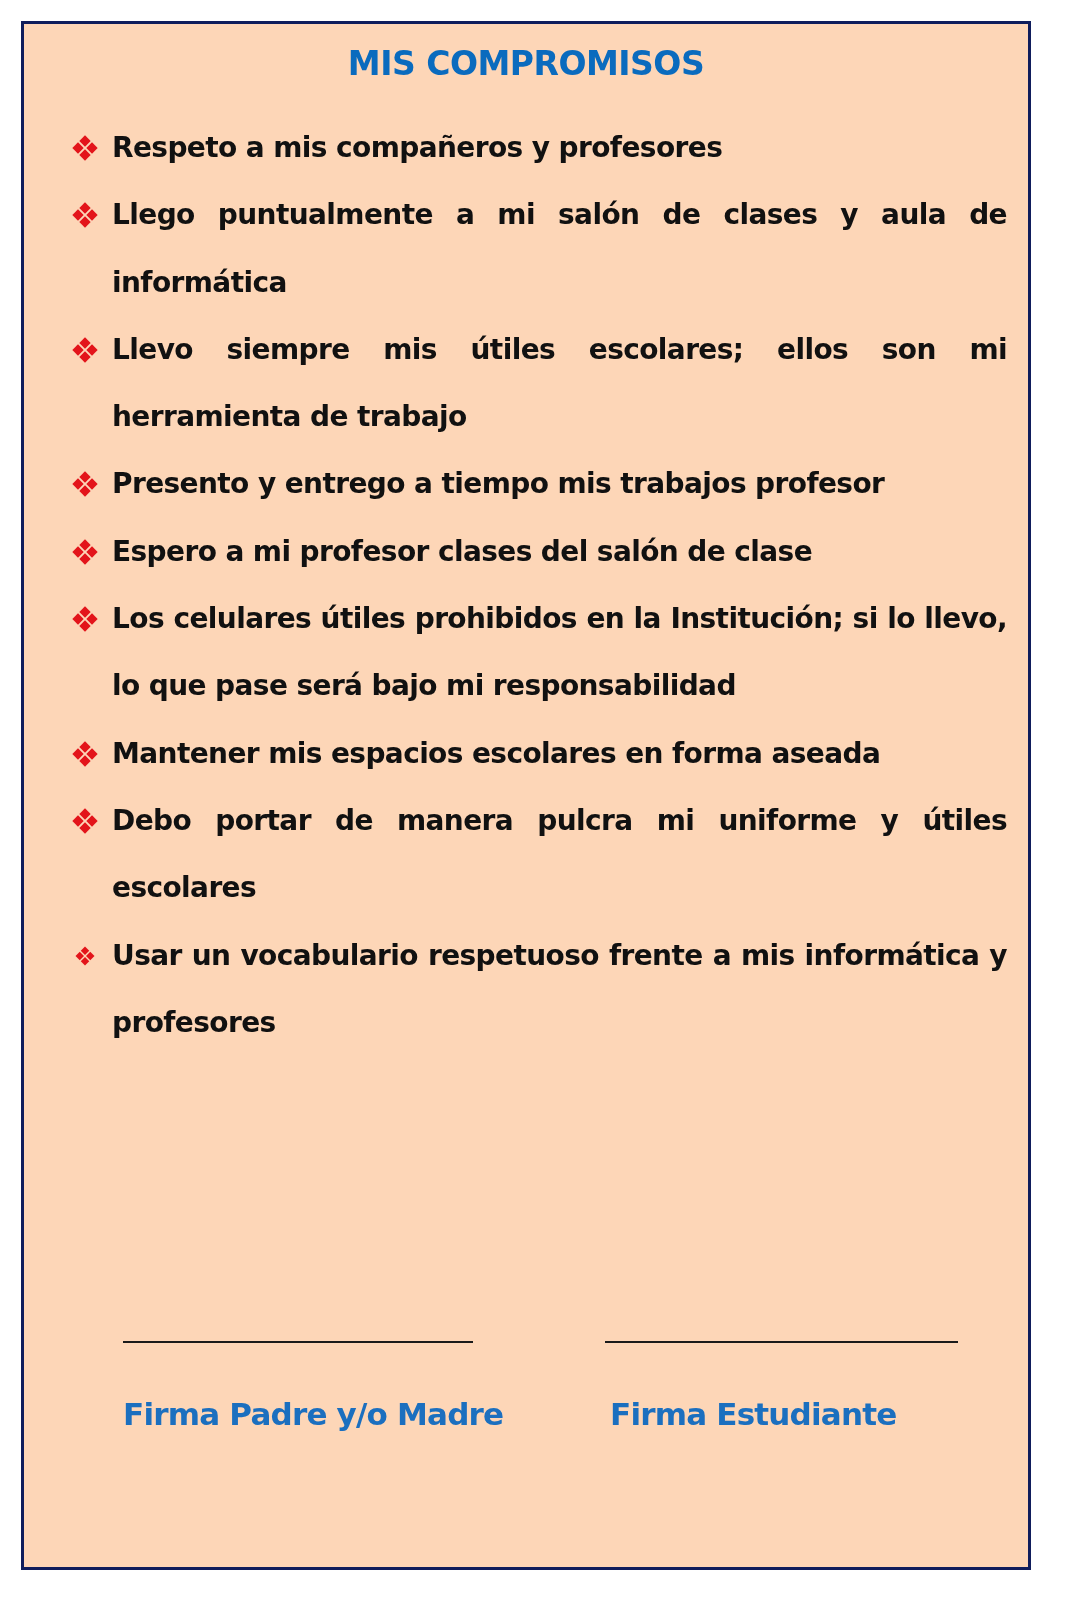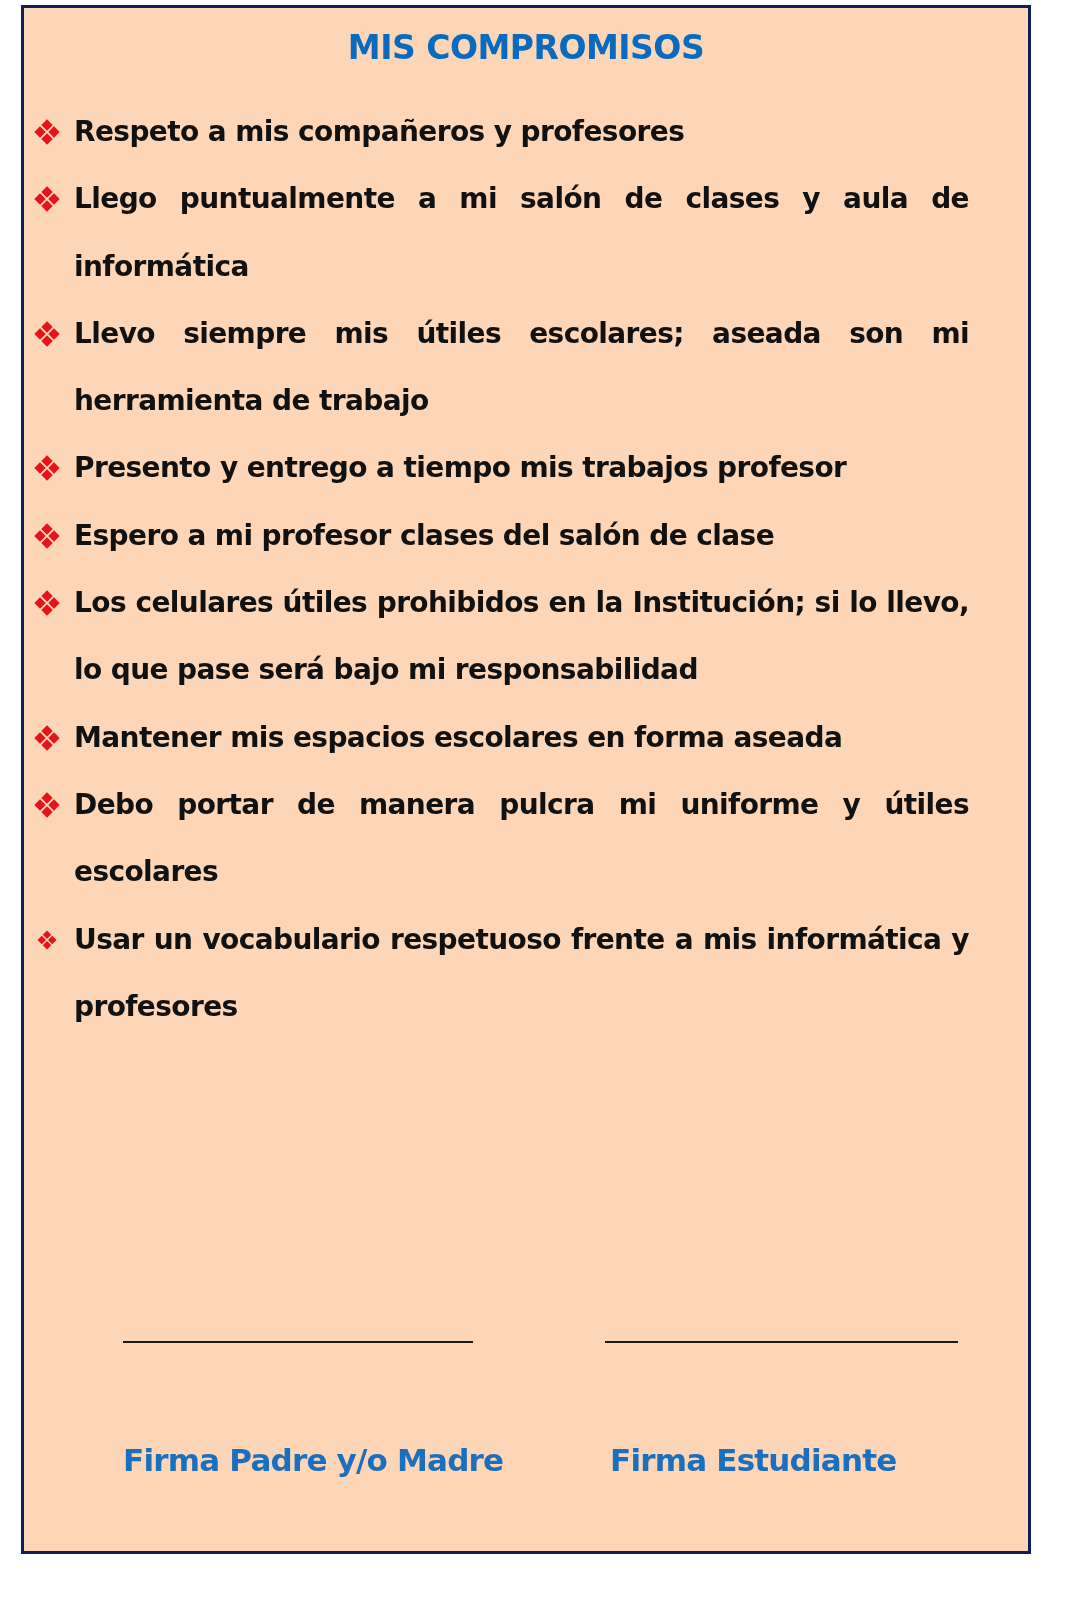--- a/index.html
+++ b/index.html
@@ -5,7 +5,7 @@
   html, body { margin:0; padding:0; background:#ffffff; }
   body { width:1080px; height:1600px; position:relative; overflow:hidden; }
   .frame {
-    position:absolute; left:21px; top:5px; width:1010px; height:1549px;
+    position:absolute; left:21px; top:21px; width:1010px; height:1549px;
     background:#FDD6B7; border:3px solid #0F1D5C; box-sizing:border-box;
   }
   .title {

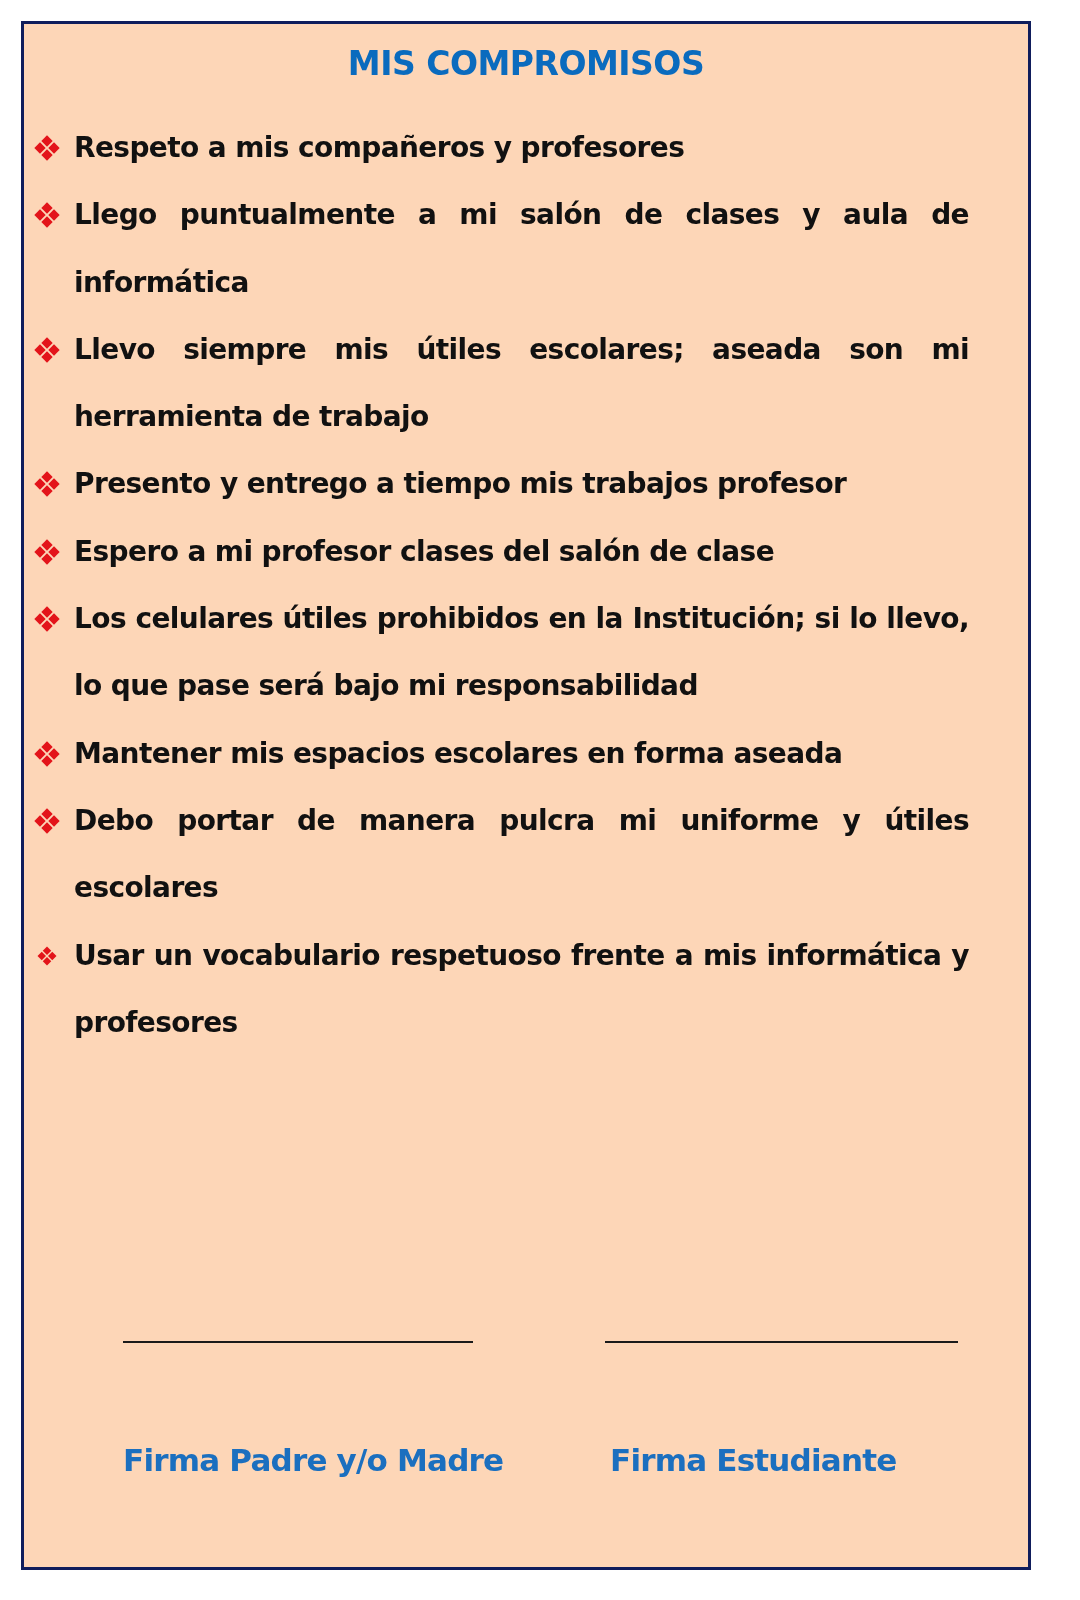--- a/index.html
+++ b/index.html
@@ -14,7 +14,7 @@
     color:#0A6BBE; letter-spacing:-0.5px;
   }
   .list { position:absolute; left:0; top:90px; width:100%; }
-  .item { position:relative; margin-left:50px; width:895px;
+  .item { position:relative; margin-left:88px; width:895px;
     font-family:"DejaVu Sans", sans-serif; font-weight:bold; font-size:28px;
     color:#111; line-height:67.3px; text-align:justify; letter-spacing:-0.6px; }
   .item .bullet { position:absolute; left:-38px; top:23px; width:22px; height:22px; }

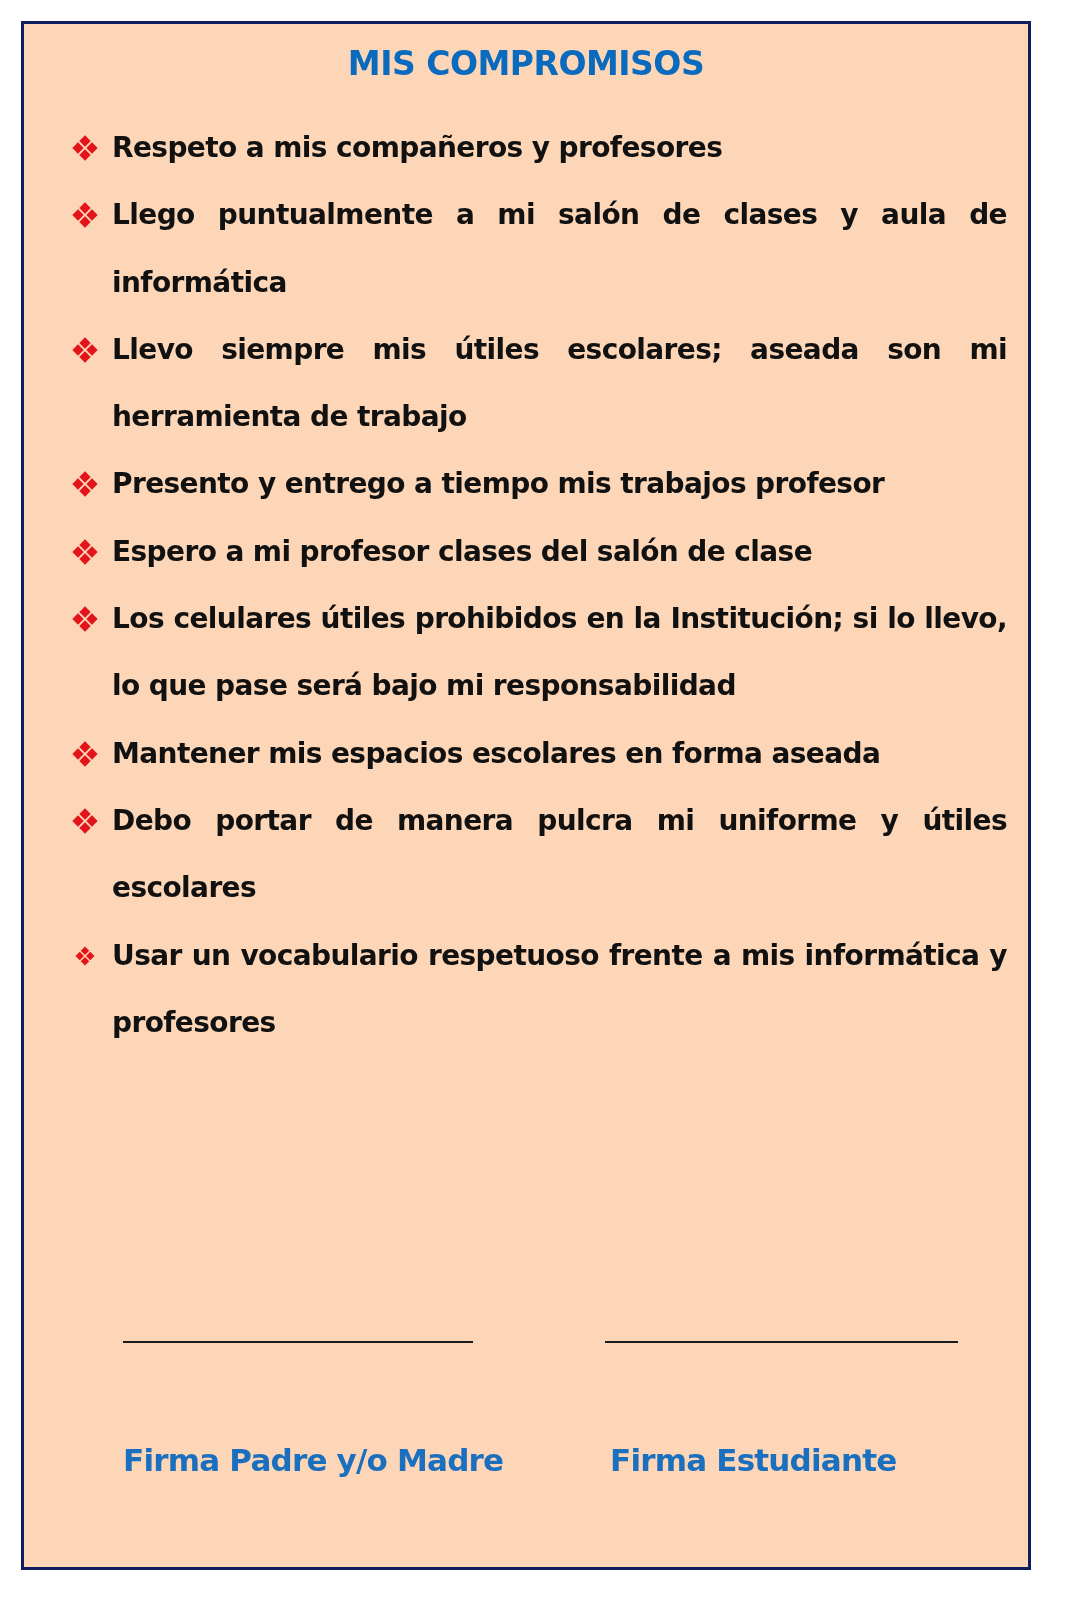--- a/index.html
+++ b/index.html
@@ -51,7 +51,7 @@
           <i class="l"></i>
           <i class="r"></i>
           <i class="b"></i>
-        </span><span>Llevo siempre mis útiles escolares; aseada son mi herramienta de trabajo</span></div>
+        </span><span>Llevo siempre mis útiles escolares; ellos son mi herramienta de trabajo</span></div>
     <div class="item"><span class="bullet">
           <i class="t"></i>
           <i class="l"></i>

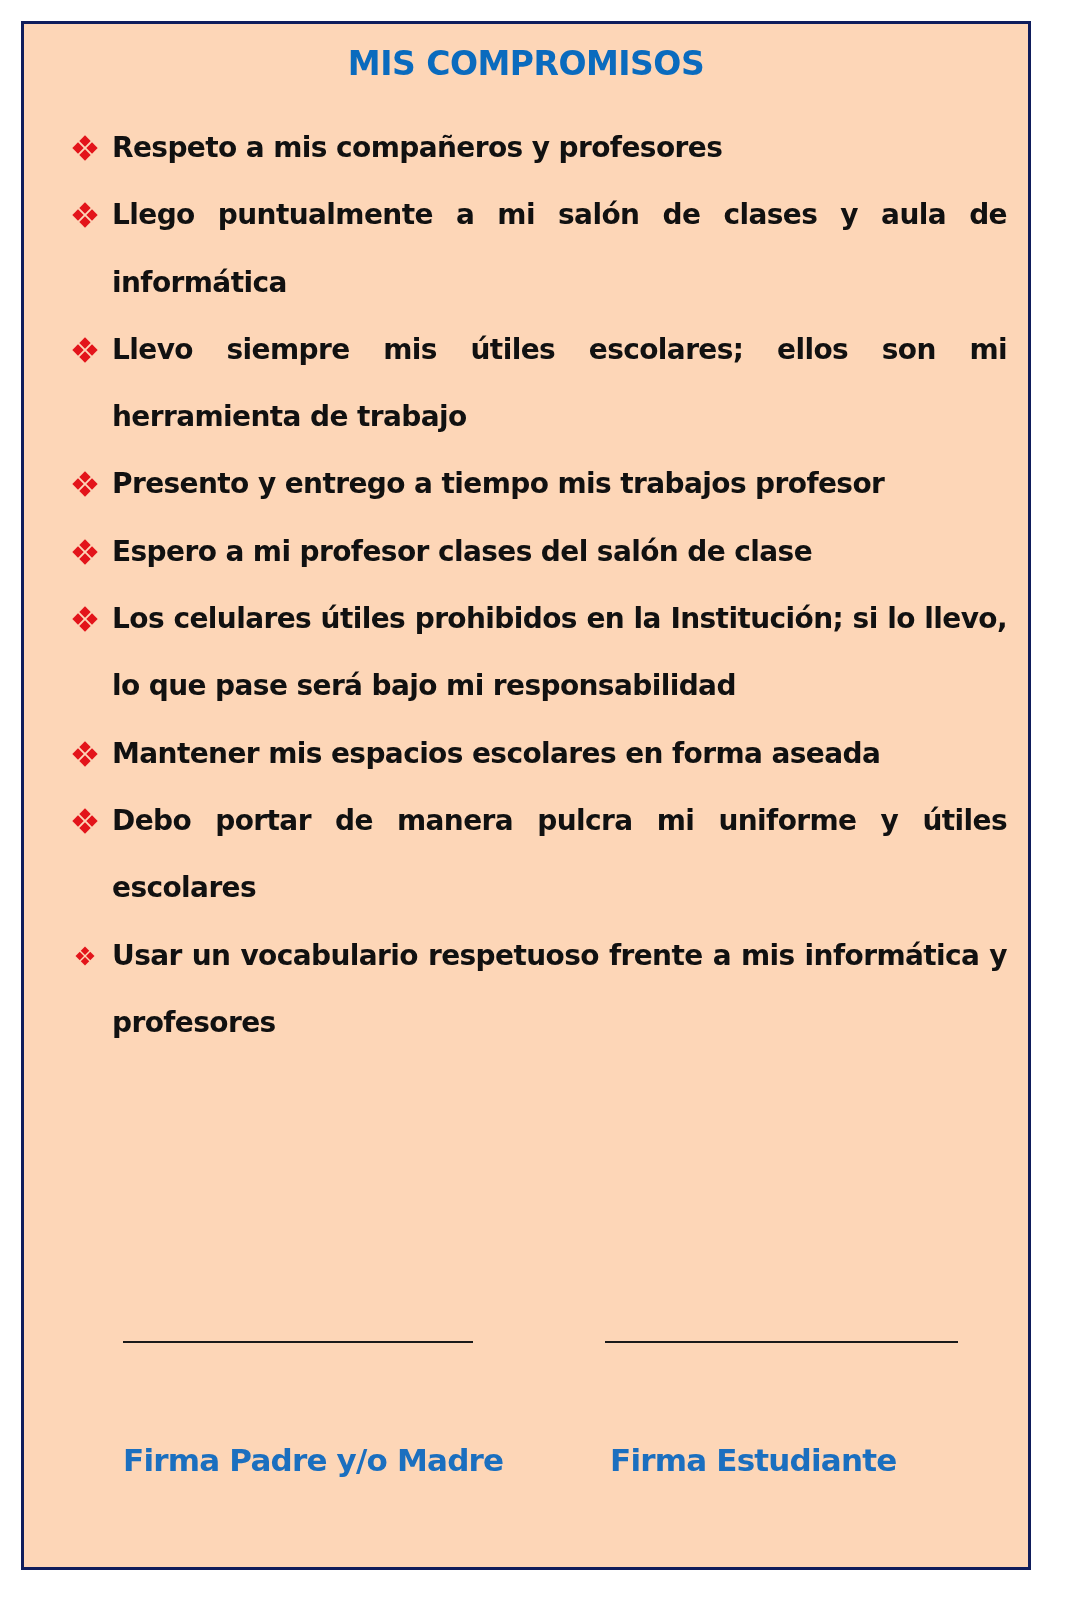--- a/index.html
+++ b/index.html
@@ -25,7 +25,7 @@
   .item .bullet i.b { left:7px; top:14px; }
   .item.small .bullet { transform:scale(0.75); }
   .sigline { position:absolute; height:2px; background:#1a1a1a; top:1341px; }
-  .siglabel { position:absolute; top:1442px; font-family:"DejaVu Sans", sans-serif; font-weight:bold;
+  .siglabel { position:absolute; top:1396px; font-family:"DejaVu Sans", sans-serif; font-weight:bold;
     font-size:31px; color:#1B6FBF; letter-spacing:-0.8px; }
 </style>
 </head>

